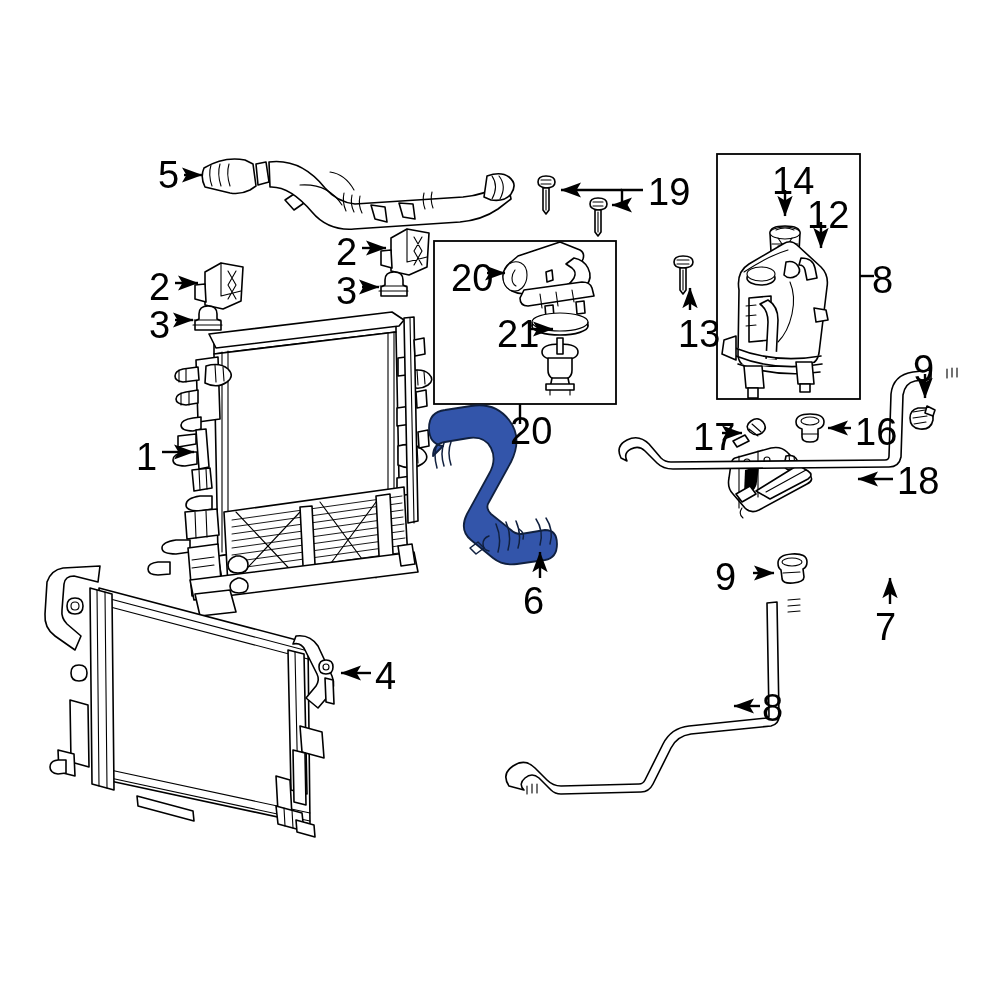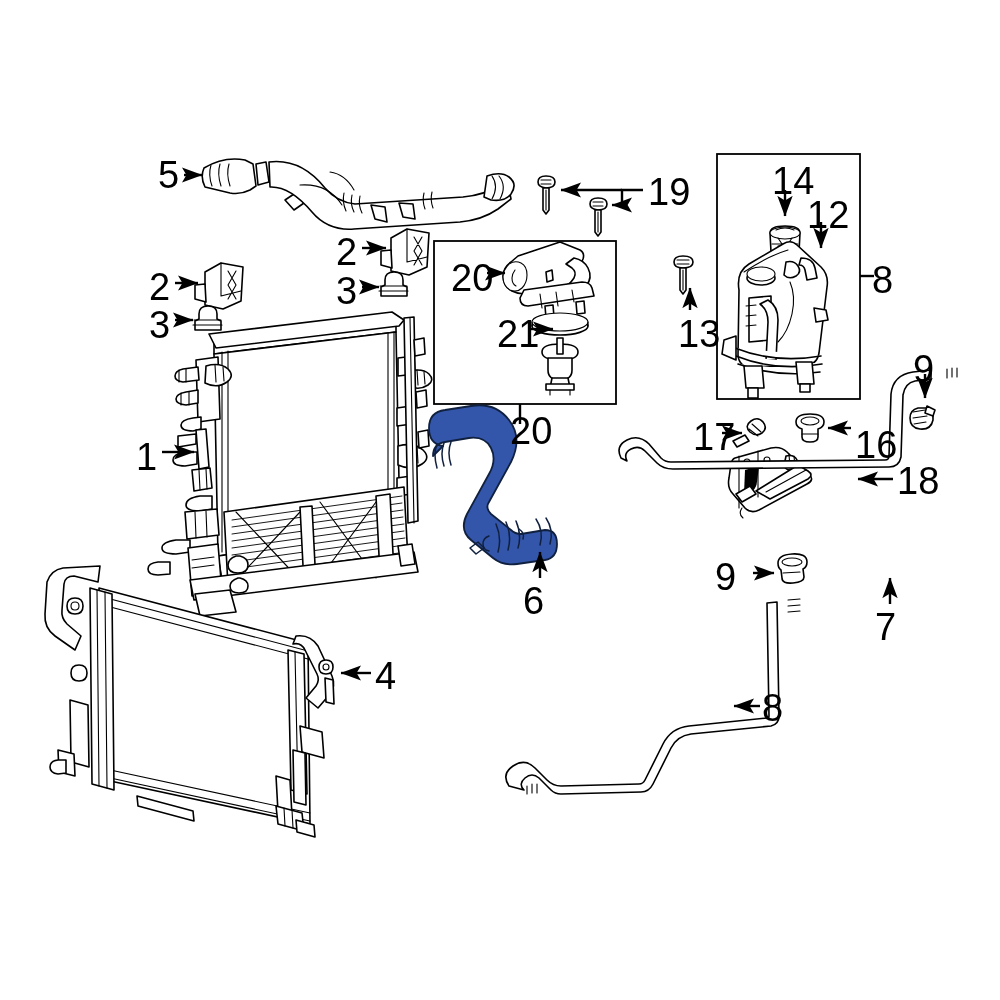--- a/index.html
+++ b/index.html
@@ -369,7 +369,7 @@
 <div class="num-lbl" style="left:678px;top:315px">13</div>
 <div class="num-lbl" style="left:772px;top:162px">14</div>
 <div class="num-lbl" style="left:897px;top:462px">18</div>
-<div class="num-lbl" style="left:855px;top:426px">16</div>
+<div class="num-lbl" style="left:855px;top:413px">16</div>
 <div class="num-lbl" style="left:693px;top:418px">17</div>
 <div class="num-lbl" style="left:510px;top:412px">20</div>
 <div class="num-lbl" style="left:648px;top:173px">19</div>

